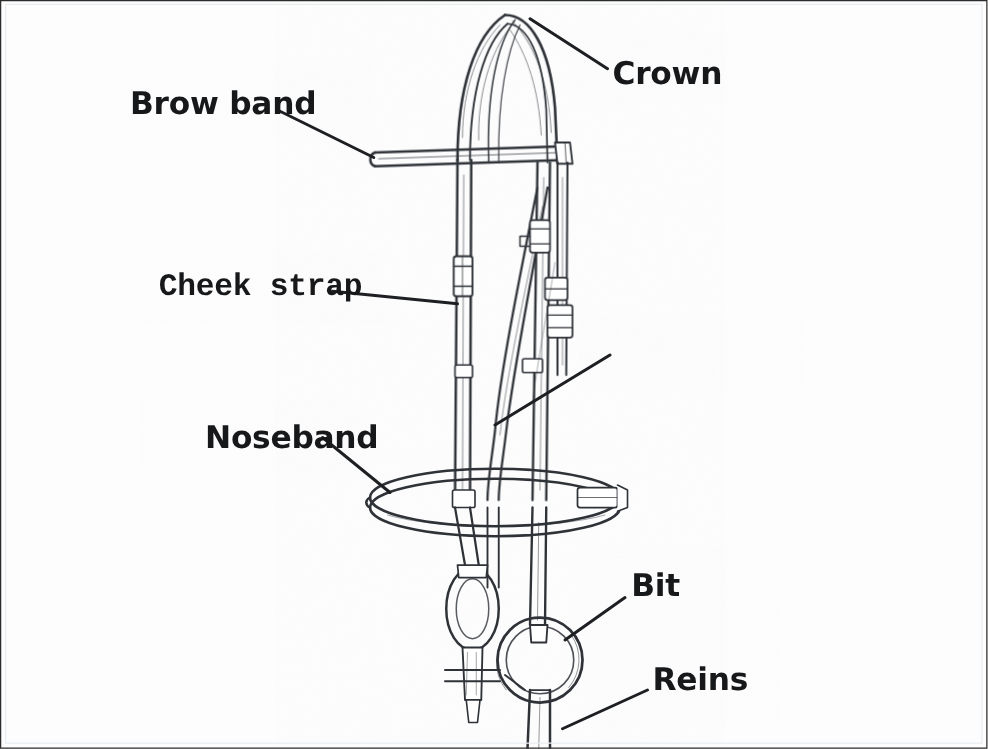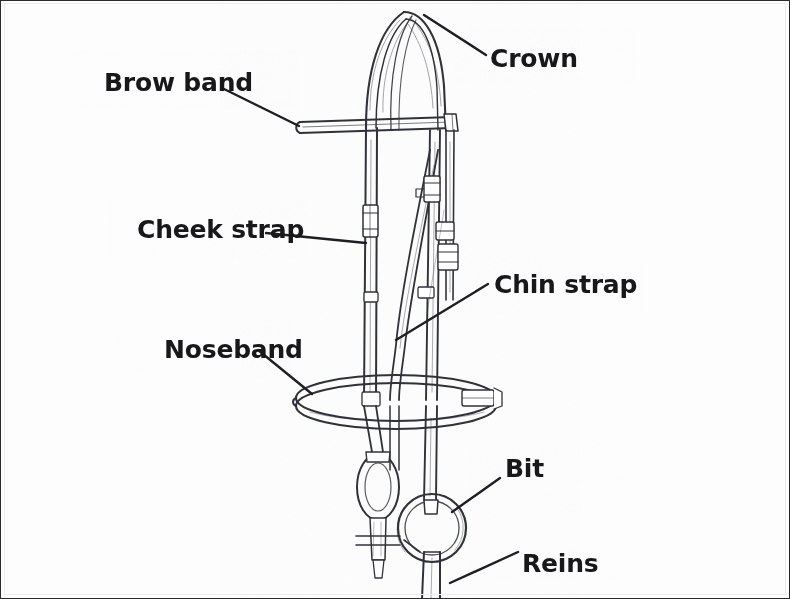--- a/index.html
+++ b/index.html
@@ -258,7 +258,7 @@
 
   <div class="label" style="left:104px; top:70px;">Brow band</div>
 
-  <div class="label" style="left:137px; top:217px;">Cheek strap</div>
+  <div class="label" style="left:127px; top:217px;font-family:Liberation Mono, monospace;">Cheek strap</div>
 
   <div class="label" style="left:494px; top:272px;">Chin strap</div>
 

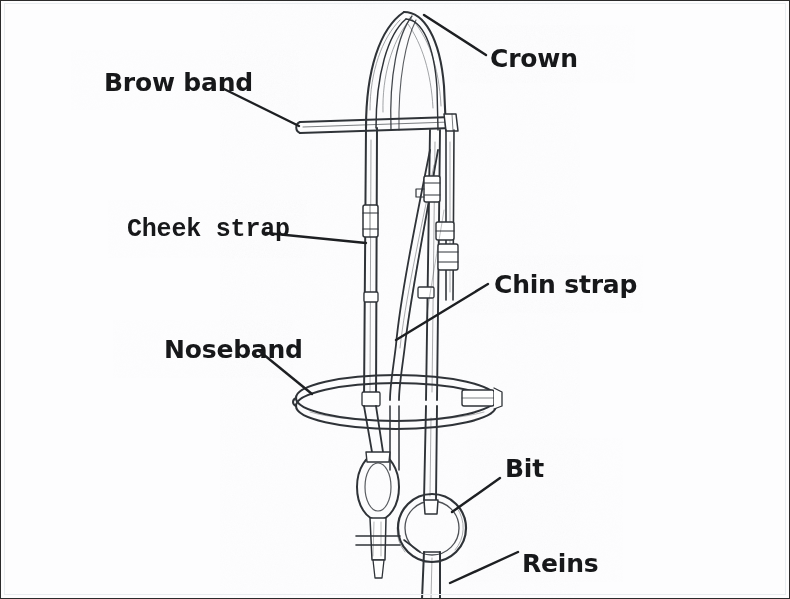--- a/index.html
+++ b/index.html
@@ -260,7 +260,6 @@
 
   <div class="label" style="left:127px; top:217px;font-family:Liberation Mono, monospace;">Cheek strap</div>
 
-  <div class="label" style="left:494px; top:272px;">Chin strap</div>
 
   <div class="label" style="left:140px; top:337px;margin-left:24px;">Noseband</div>
 

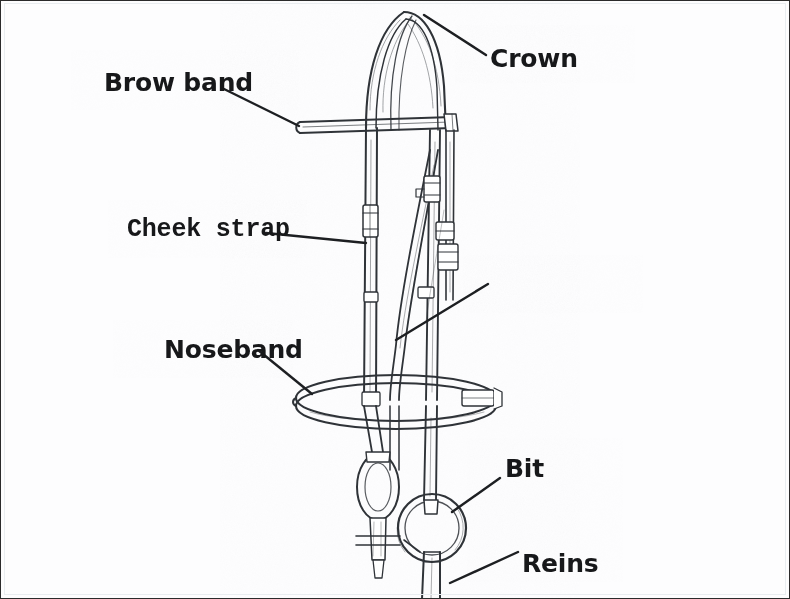--- a/index.html
+++ b/index.html
@@ -265,7 +265,7 @@
 
   <div class="label" style="left:505px; top:456px;">Bit</div>
 
-  <div class="label" style="left:522px; top:531px;margin-top:20px;">Reins</div>
+  <div class="label" style="left:522px; top:531px;">Reins</div>
 
   <div id="page-border-inner"></div>
   <div id="page-border"></div>

